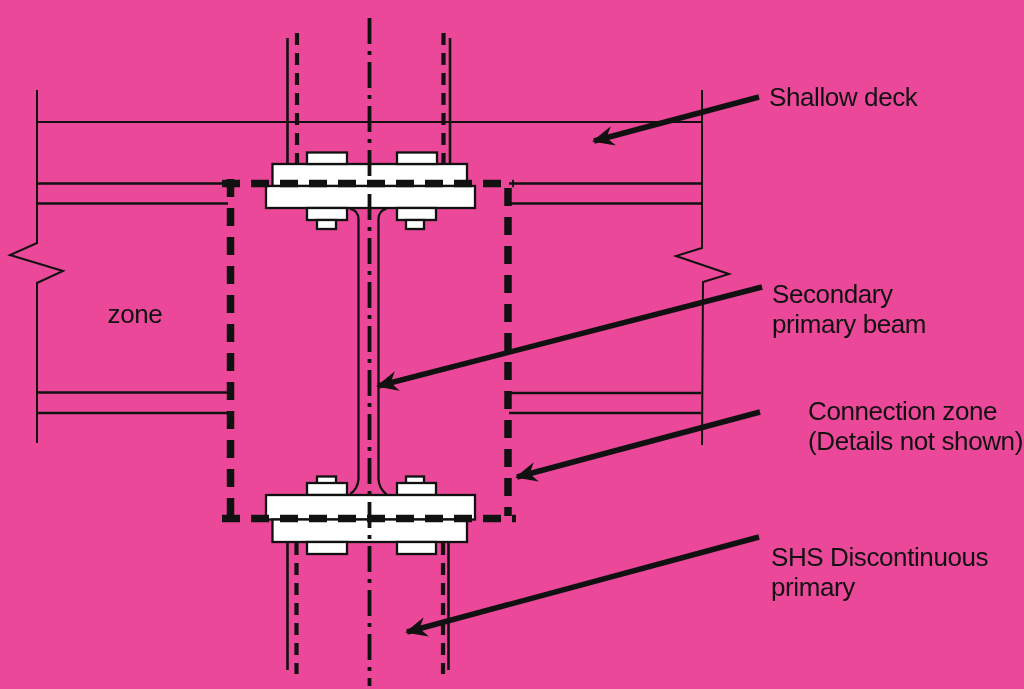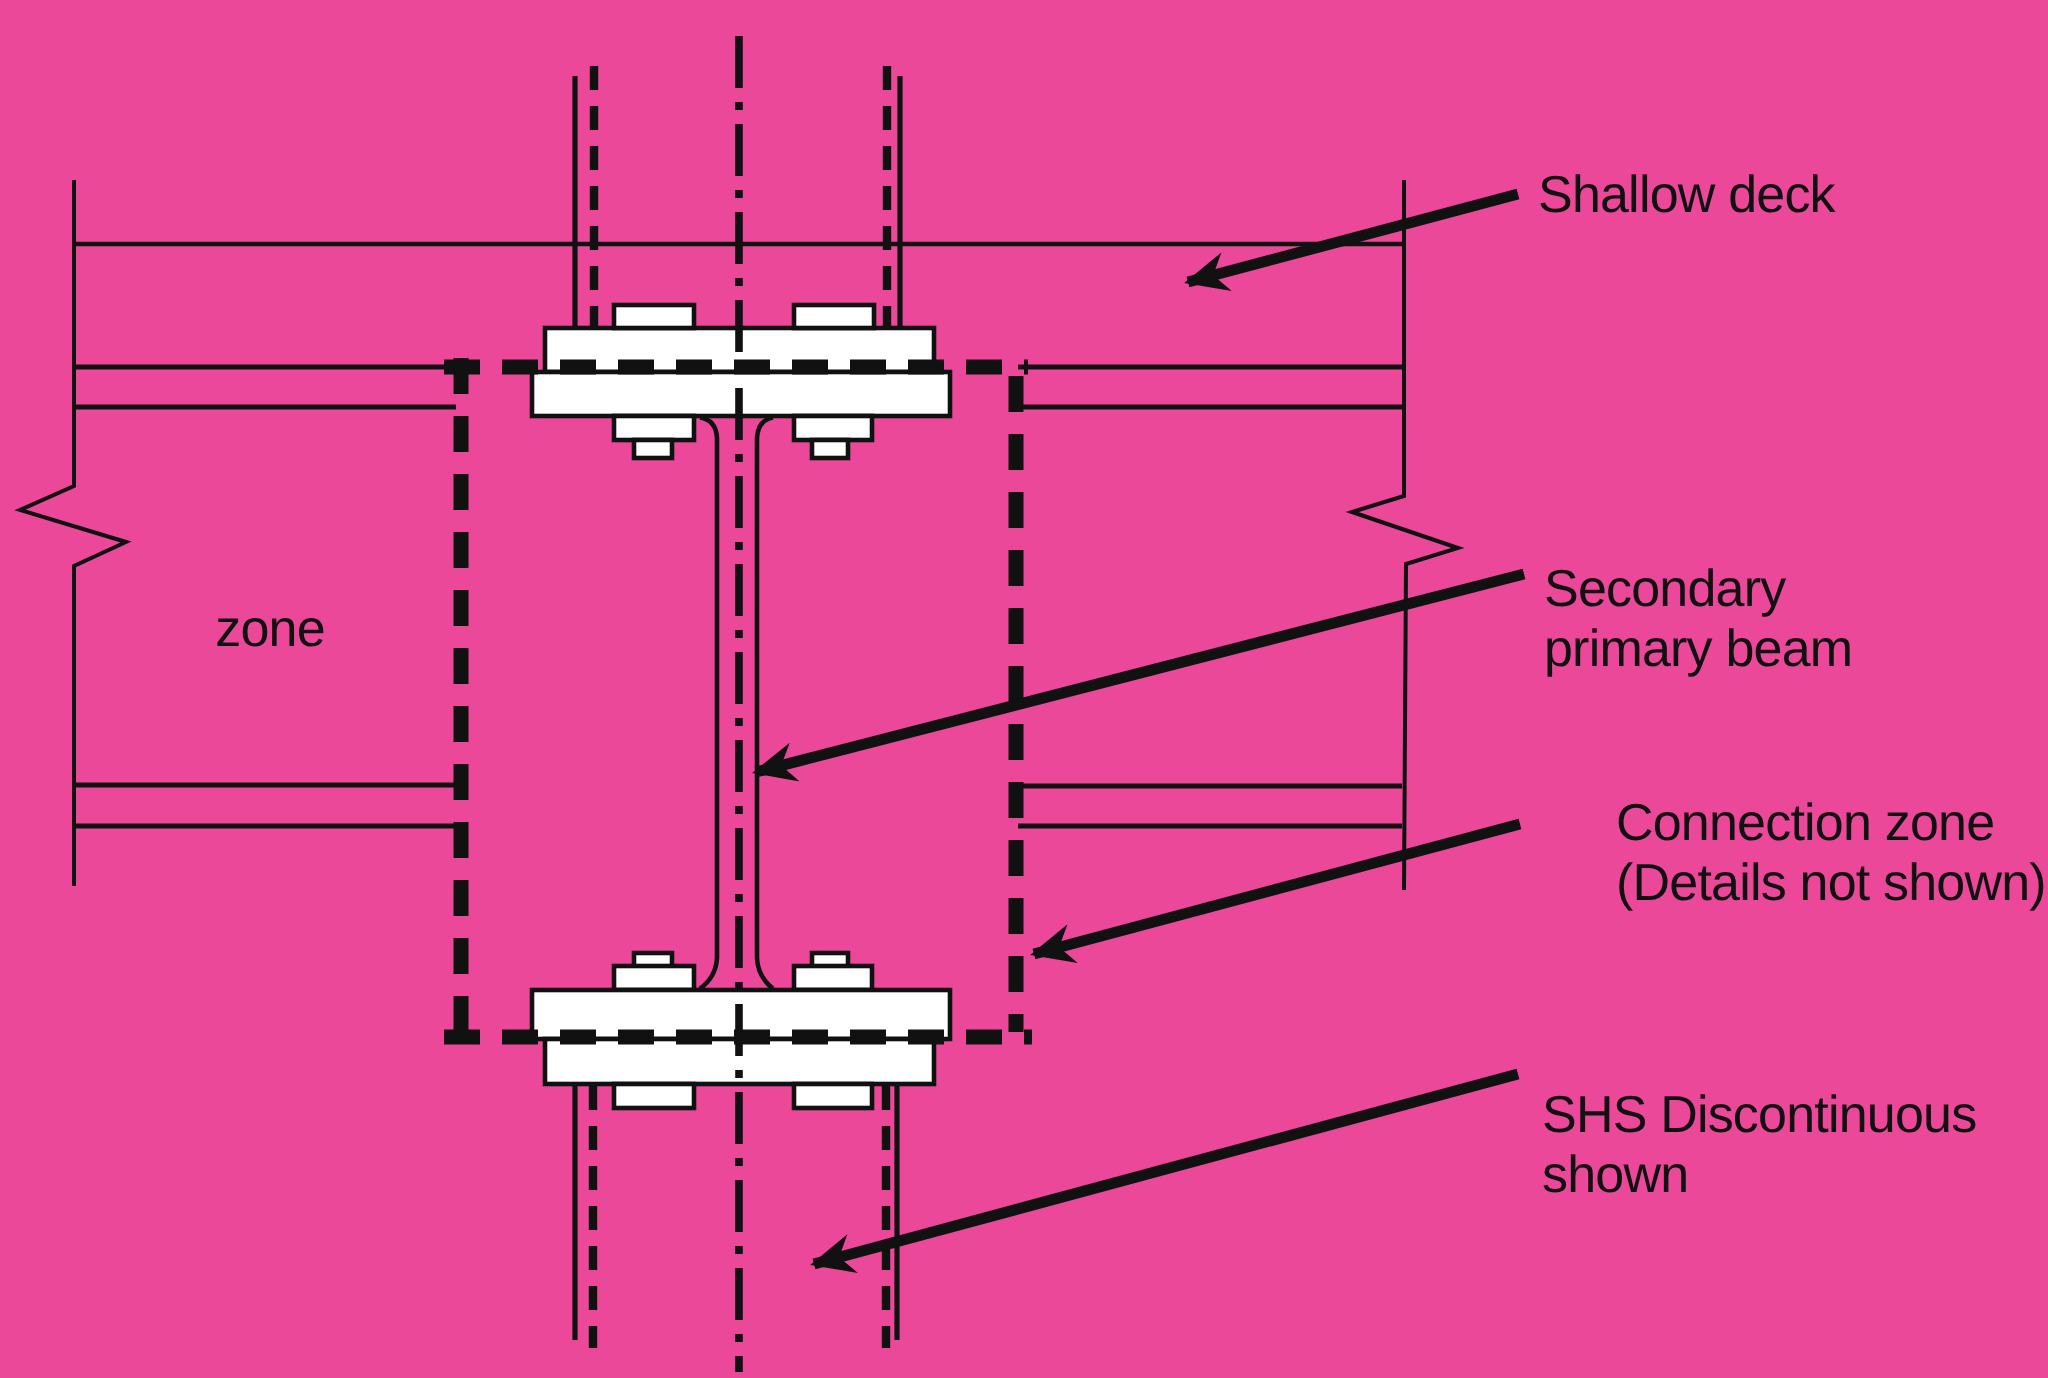--- a/index.html
+++ b/index.html
@@ -135,7 +135,7 @@
 
   <div class="lbl" style="left:771px;top:518px;margin-top:24px;">
     <span>SHS Discontinuous</span>
-    <span>shown</span>
+    <span>primary</span>
   </div>
 
   <div class="lbl center" style="left:45px;top:299px;width:180px;line-height:31px;">

